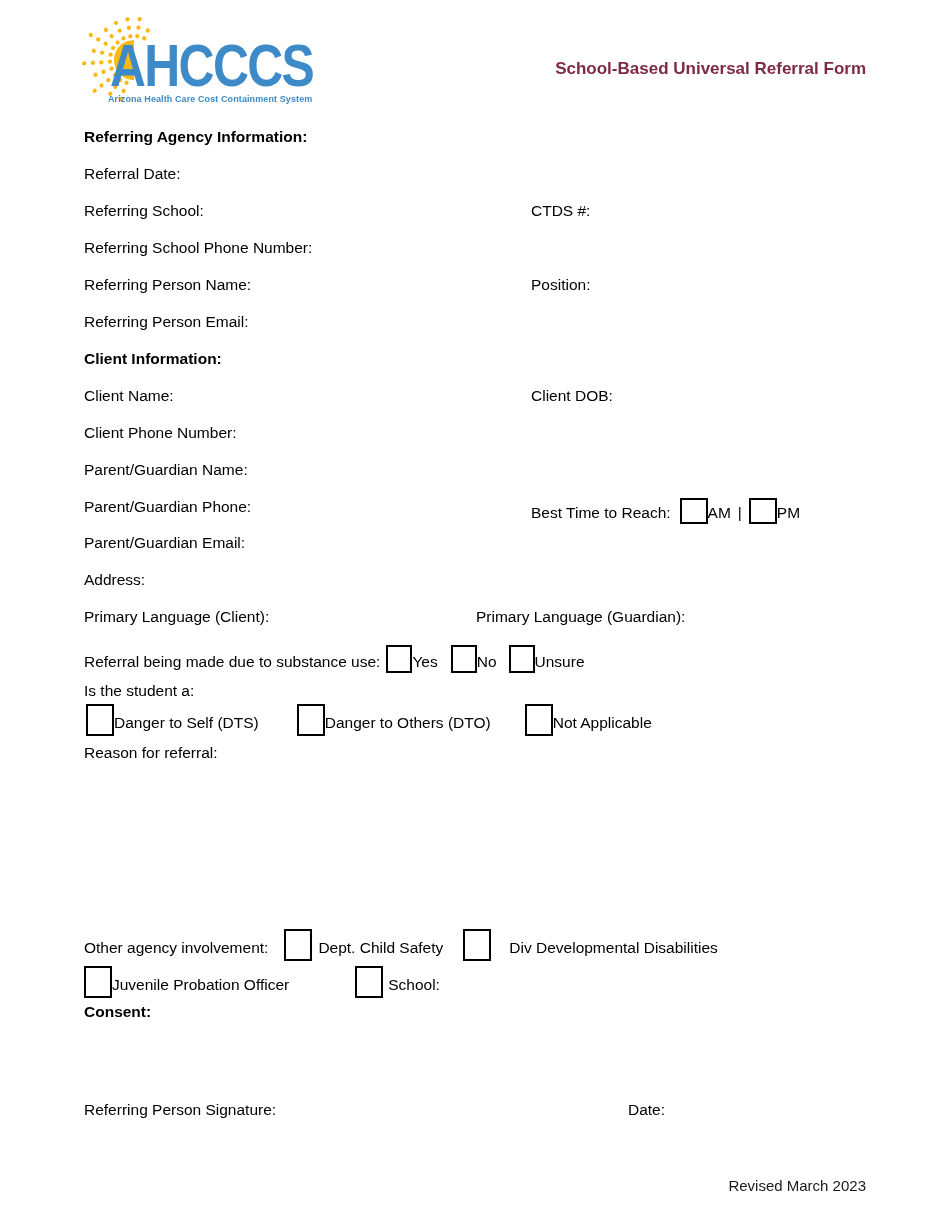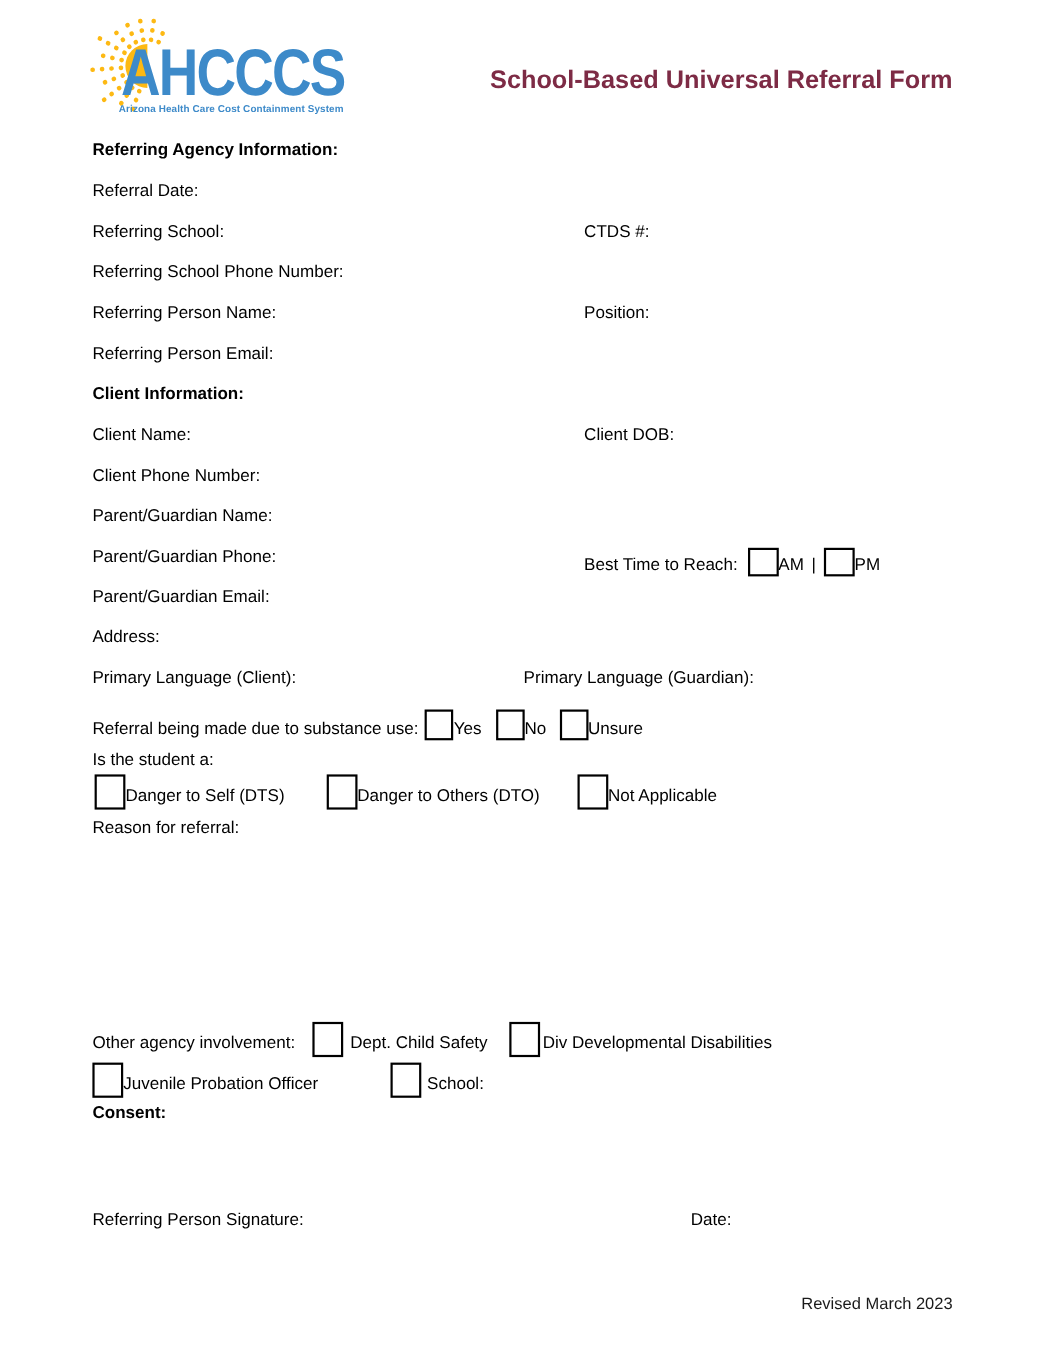--- a/index.html
+++ b/index.html
@@ -28,7 +28,7 @@
   }
   .form-title{
     position:absolute;right:84px;top:59px;
-    font-weight:bold;font-size:23px;color:#7d2b45;
+    font-weight:bold;font-size:17px;color:#7d2b45;
     white-space:nowrap;
   }
   

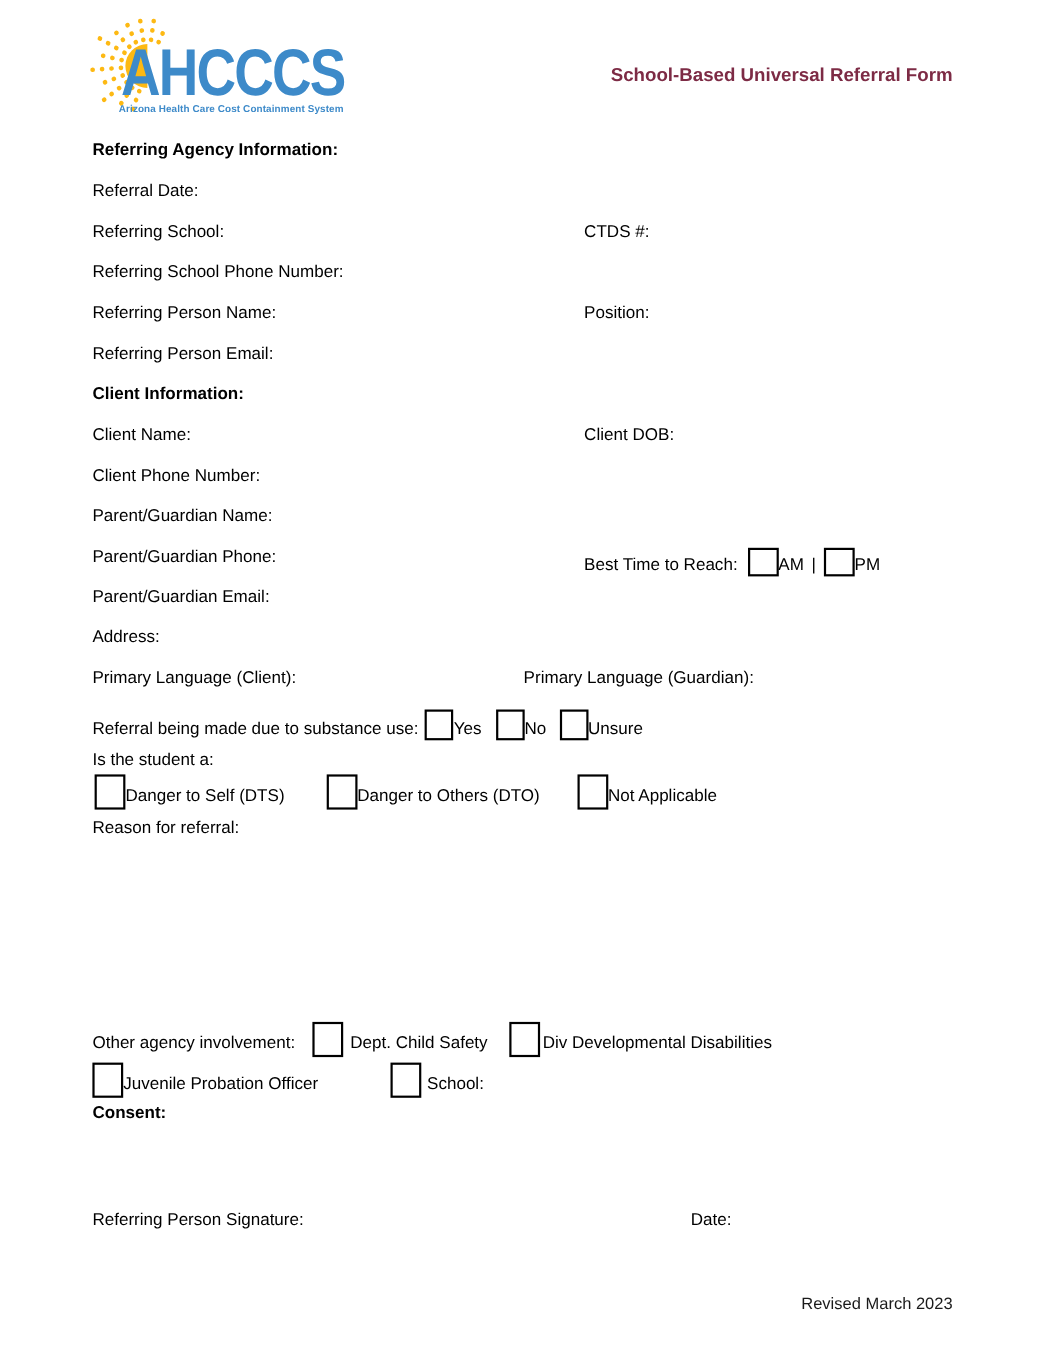--- a/index.html
+++ b/index.html
@@ -139,7 +139,7 @@
 
   <div style="position:absolute;left:84px;top:775px;width:780px;height:145px"></div>
 
-  <div class="row" style="top:929px"><span>Other agency involvement:</span><span class="cb lg" style="margin-left:16px"></span><span style="margin-left:6px">Dept. Child Safety</span><span class="cb lg" style="margin-left:20px"></span><span style="margin-left:2px">Div Developmental Disabilities</span></div>
+  <div class="row" style="top:929px"><span>Other agency involvement:</span><span class="cb lg" style="margin-left:16px"></span><span style="margin-left:6px">Dept. Child Safety</span><span class="cb lg" style="margin-left:20px"></span><span style="margin-left:18px">Div Developmental Disabilities</span></div>
 
   <div class="row" style="top:966px"><span class="cb lg"></span><span>Juvenile Probation Officer</span><span class="cb lg" style="margin-left:66px"></span><span style="margin-left:5px">School:</span></div>
 

